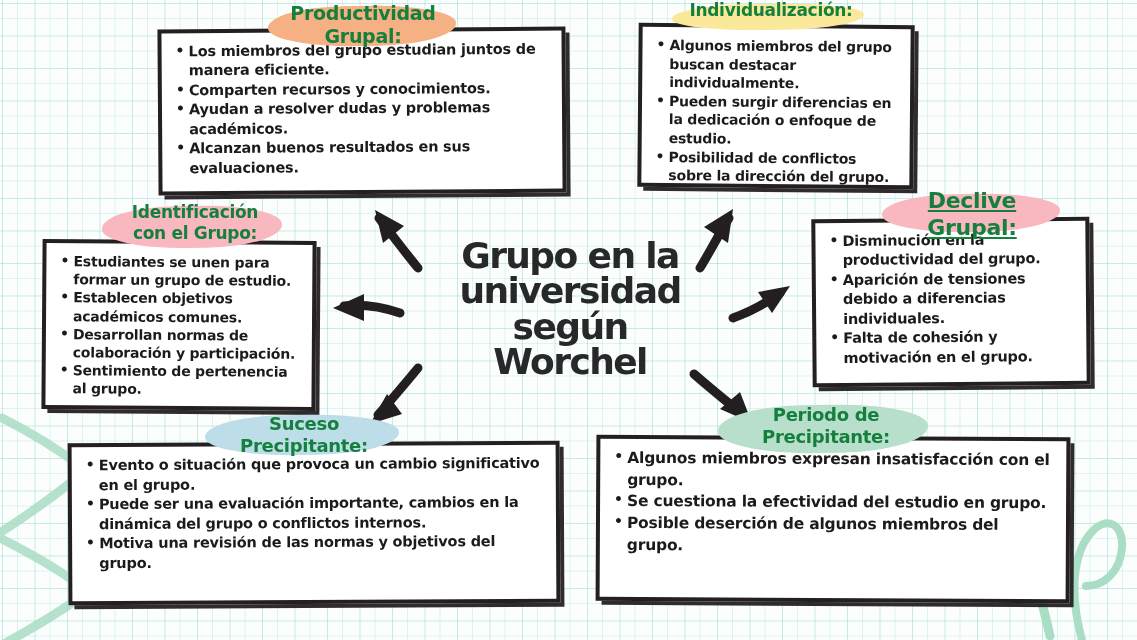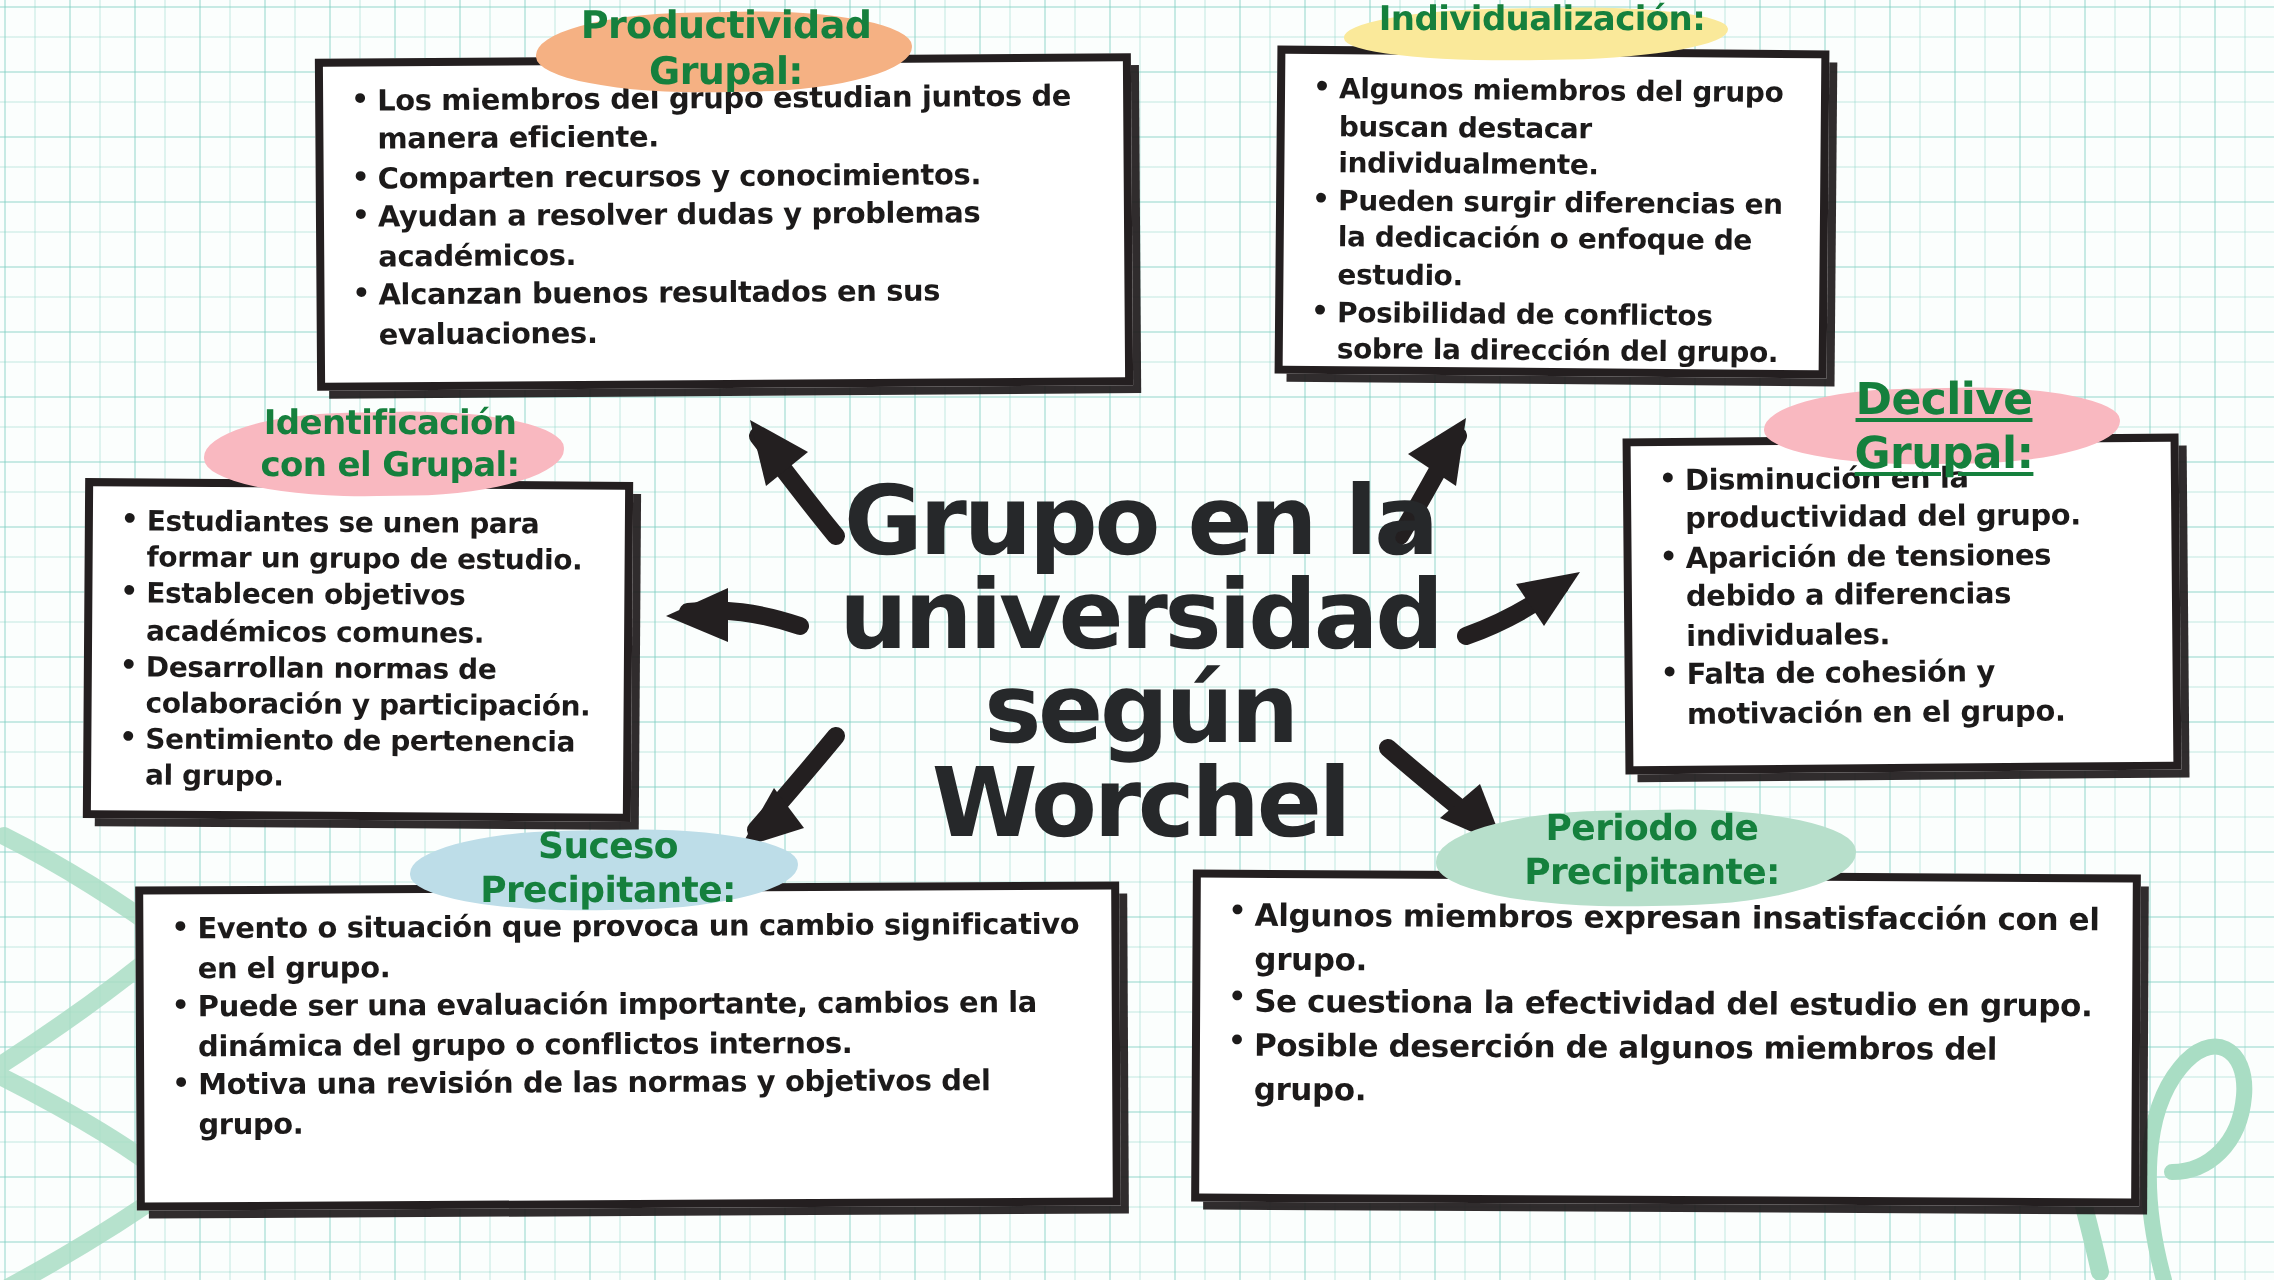--- a/index.html
+++ b/index.html
@@ -153,7 +153,7 @@
 <div class="hd" style="left:886px;top:188px;width:172px;font-size:22px;text-decoration:underline;">Declive
 Grupal:</div>
 <div class="hd" style="left:100px;top:202px;width:190px;font-size:17px;">Identificación
-con el Grupal:</div>
+con el Grupo:</div>
 <div class="hd" style="left:206px;top:413px;width:196px;font-size:18px;">Suceso
 Precipitante:</div>
 <div class="hd" style="left:722px;top:404px;width:208px;font-size:18px;">Periodo de

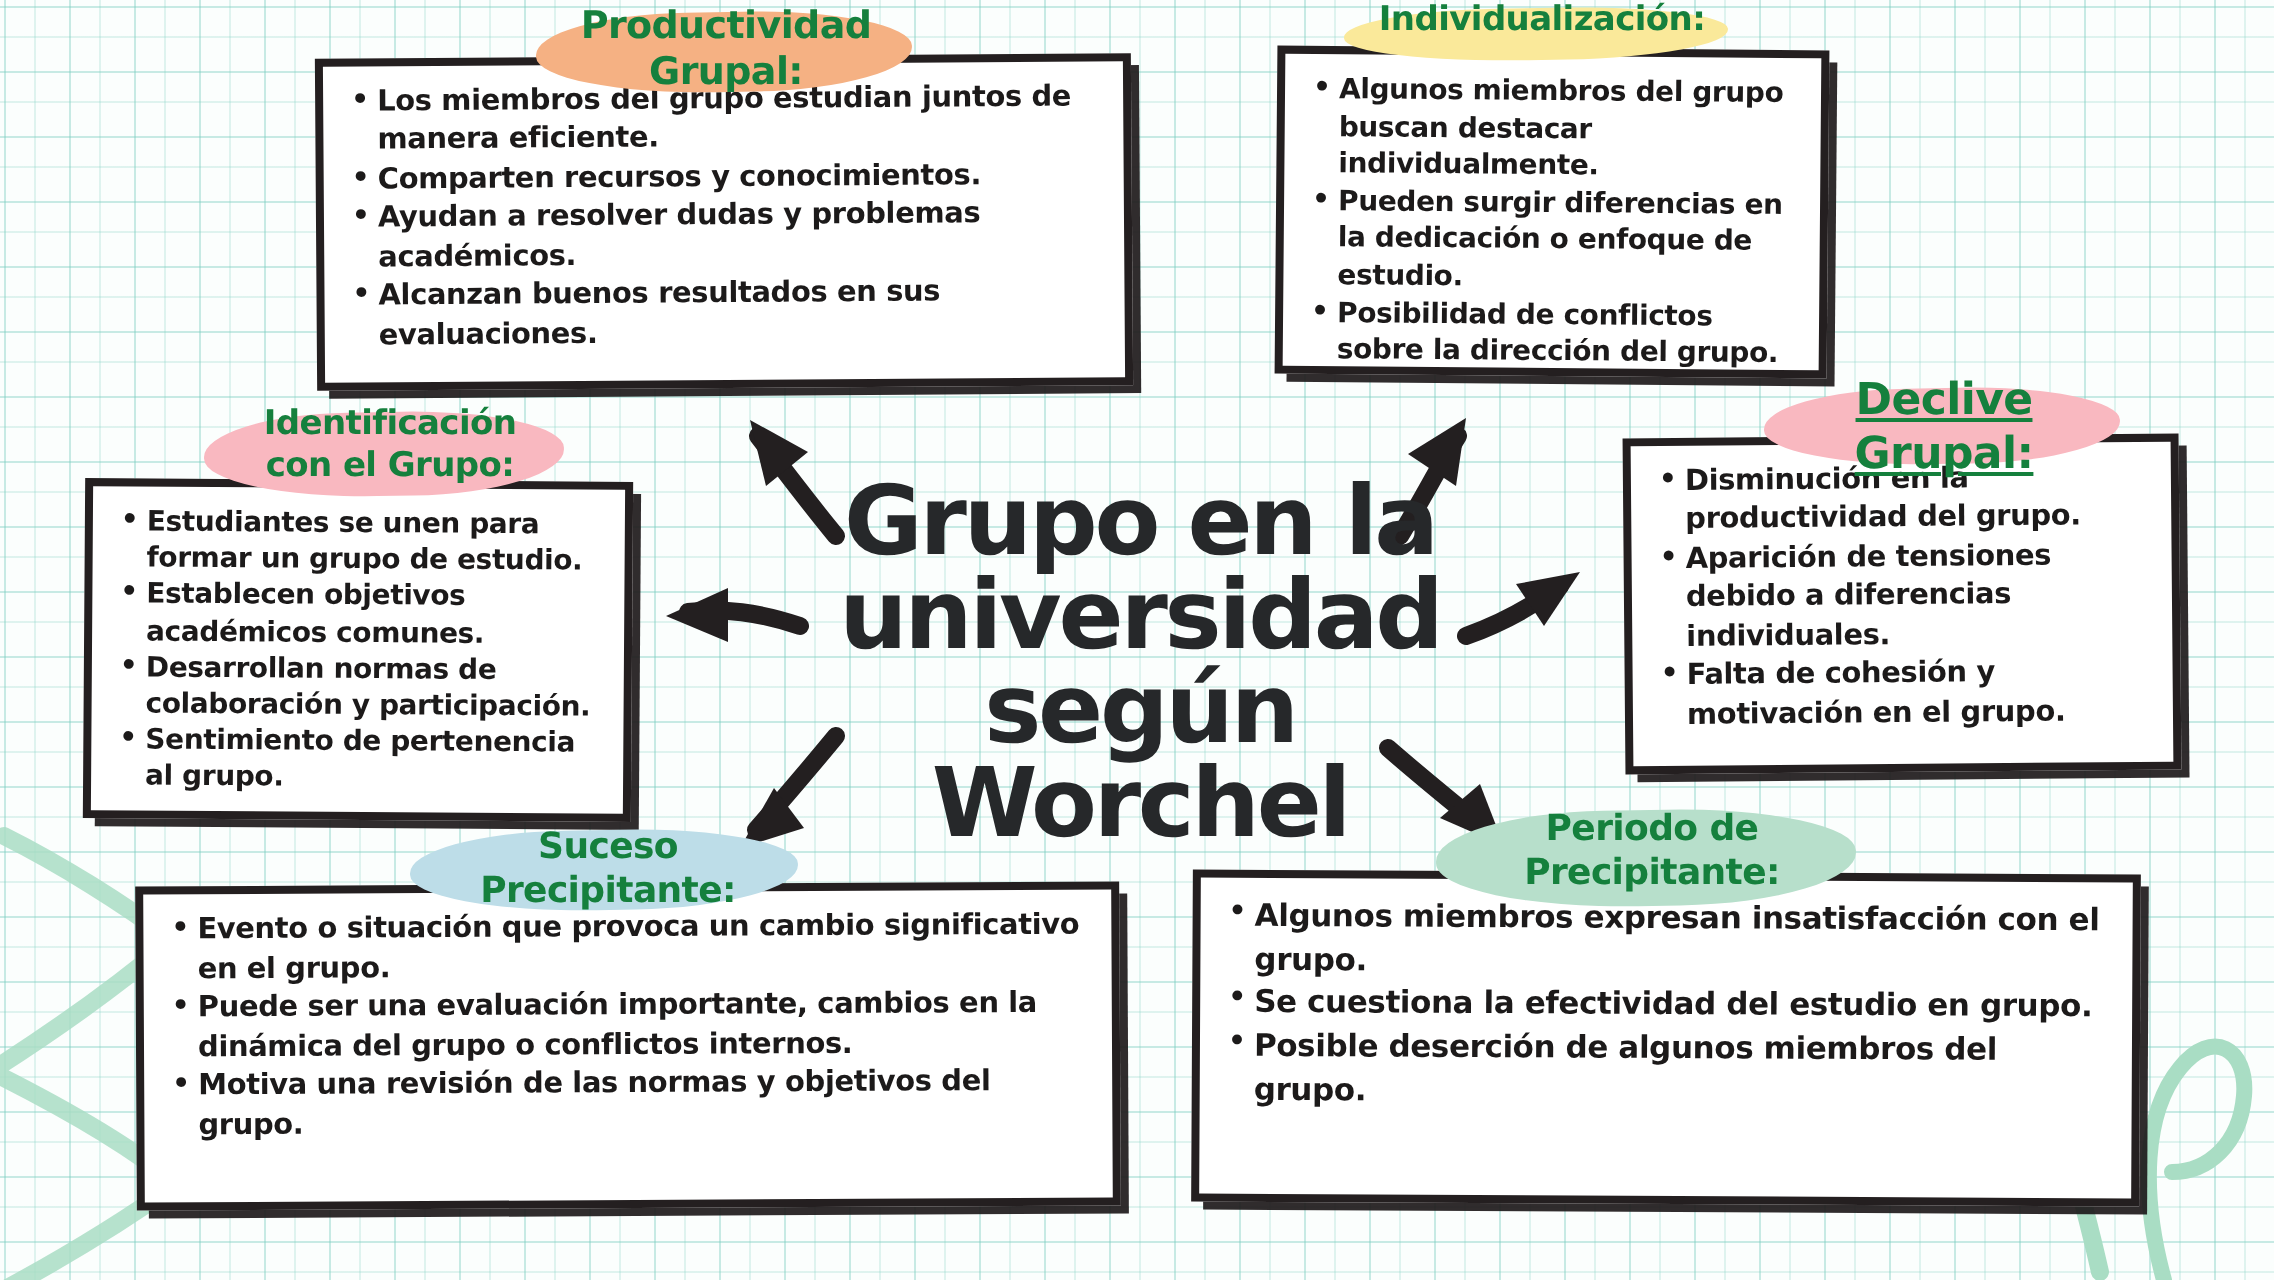--- a/index.html
+++ b/index.html
@@ -80,7 +80,7 @@
     text-align:center;
     font-family:"DejaVu Sans", sans-serif;
     font-weight:700;
-    font-size:48px;line-height:.98;
+    font-size:36px;line-height:.98;
     letter-spacing:-1.6px;
     color:#26282a;
     z-index:7;

